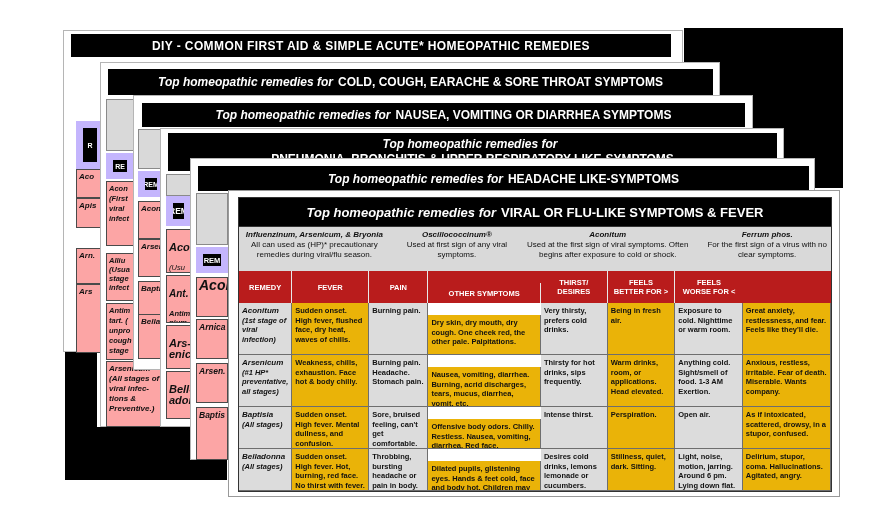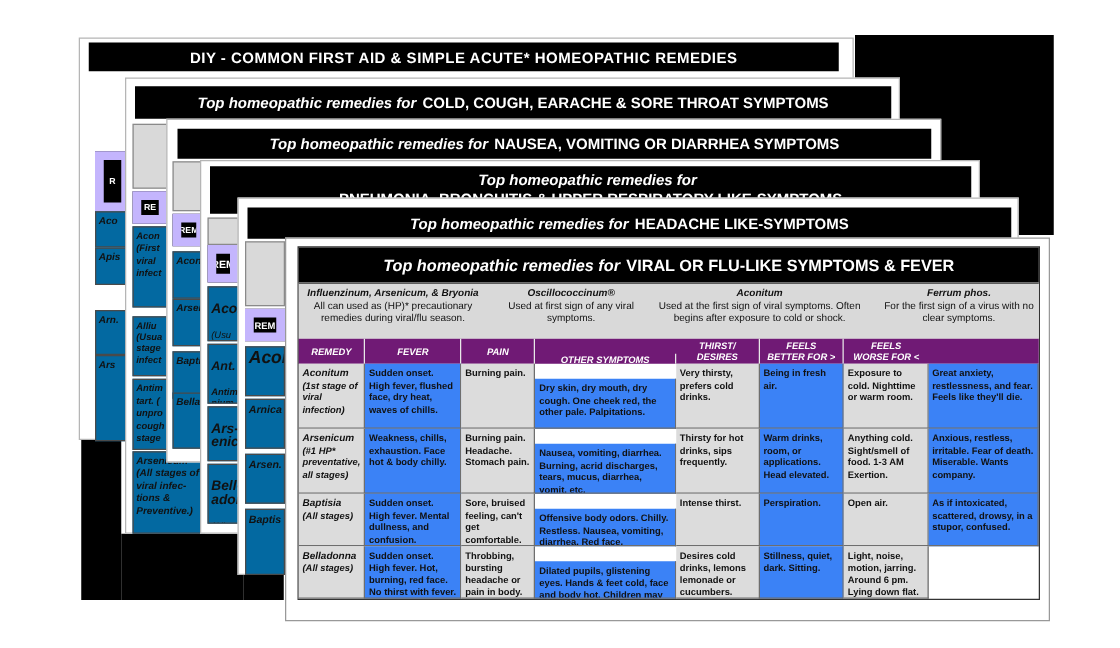--- a/index.html
+++ b/index.html
@@ -10,7 +10,7 @@
   .bar{position:absolute;background:#000;color:#fff;display:flex;align-items:center;justify-content:center;
        text-align:center;font-weight:bold;box-sizing:border-box;}
   .bar .pfx{font-style:italic;margin-right:5px;}
-  .stripcell{position:absolute;background:#0369a1;border:1px solid #4a4a4a;box-sizing:border-box;
+  .stripcell{position:absolute;background:#fca5a5;border:1px solid #4a4a4a;box-sizing:border-box;
              font-style:italic;font-weight:bold;overflow:hidden;white-space:pre-line;line-height:10px;
              padding:2px 2px;}
   .striphead{position:absolute;background:#000;border:7px solid #c4b5fd;color:#fff;font-weight:bold;

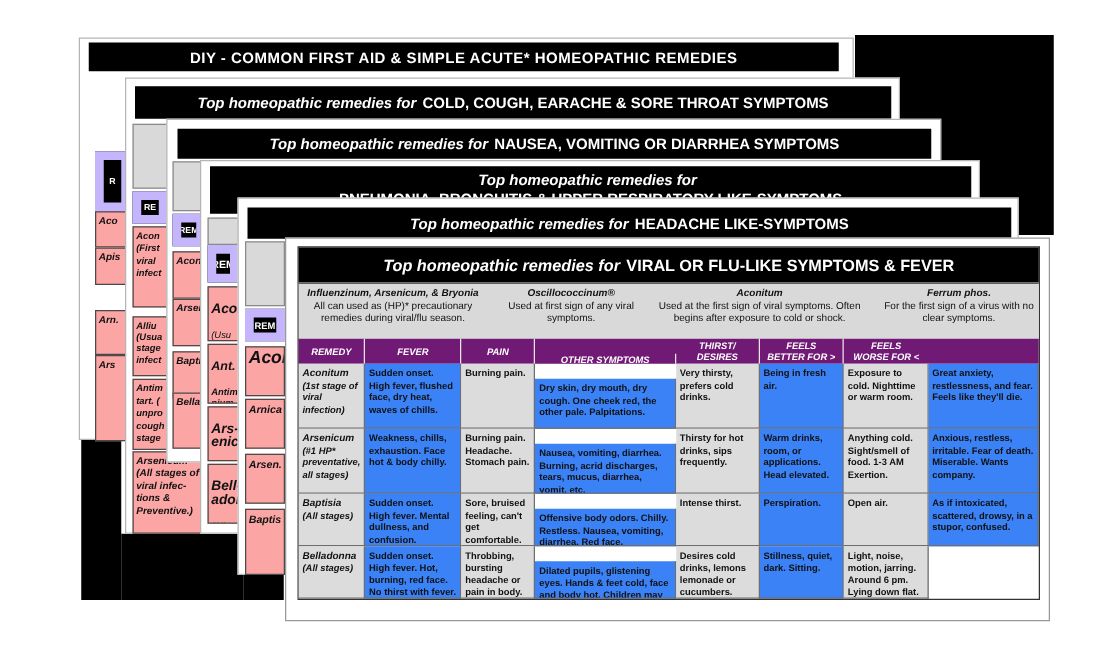--- a/index.html
+++ b/index.html
@@ -25,7 +25,7 @@
   .introrow{display:flex;background:#d9d9d9;height:44px;border-top:1px solid #333;}
   .introcol{box-sizing:border-box;padding:3px 4px;text-align:center;font-size:8px;line-height:10px;overflow:hidden;}
   .introcol .iname{font-weight:bold;font-style:italic;display:block;}
-  .hdrrow{display:flex;background:#701a75;height:20px;font-style:italic;}
+  .hdrrow{display:flex;background:#b91c1c;height:32px;}
   .hdrcell{box-sizing:border-box;color:#fff;font-size:7.5px;font-weight:bold;display:flex;align-items:center;
            justify-content:center;text-align:center;white-space:pre-line;line-height:9px;border-right:1px solid #e8e8e8;}
   .hdrcell:last-child{border-right:none;}

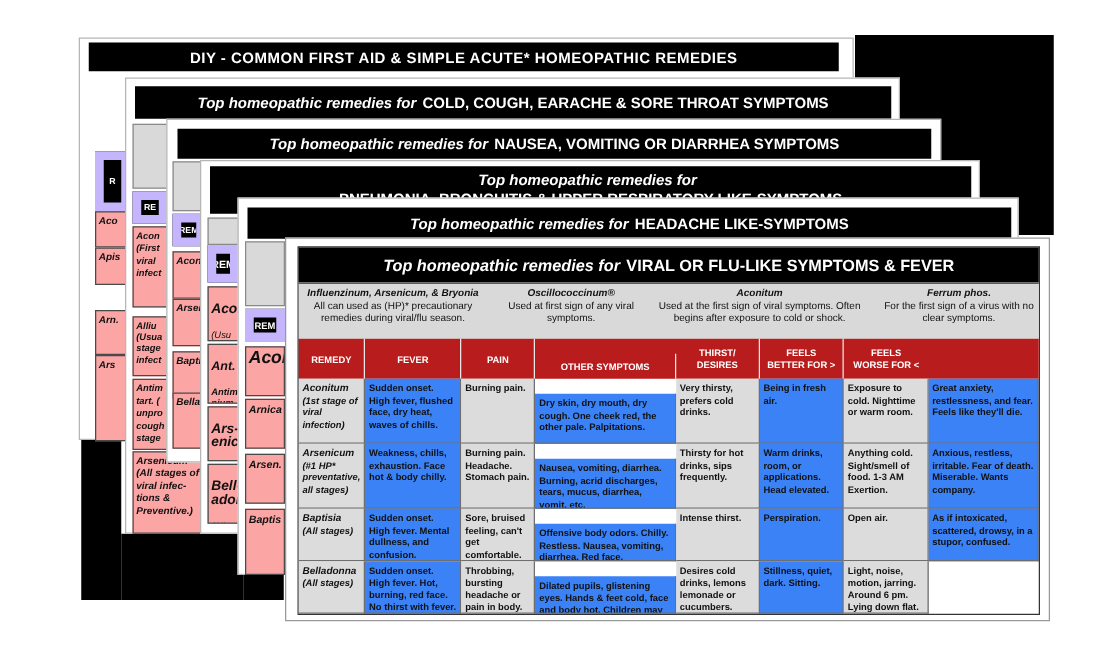--- a/index.html
+++ b/index.html
@@ -34,7 +34,7 @@
          padding:3px 3px;font-size:7.5px;font-weight:600;line-height:9.5px;overflow:hidden;}
   .brow .bcell:first-child{border-left:none;}
   .gcol{background:#dcdcdc;}
-  .wcol{background:#3b82f6;}
+  .wcol{background:#eab308;}
   .rname{font-style:italic;font-weight:bold;font-size:8px;display:block;}
   .rstage{font-style:italic;font-weight:bold;font-size:7.5px;display:block;}
   .c1{width:9%;}.c2{width:13%;}.c3{width:10%;}.c4{width:19%;margin-top:12px;}

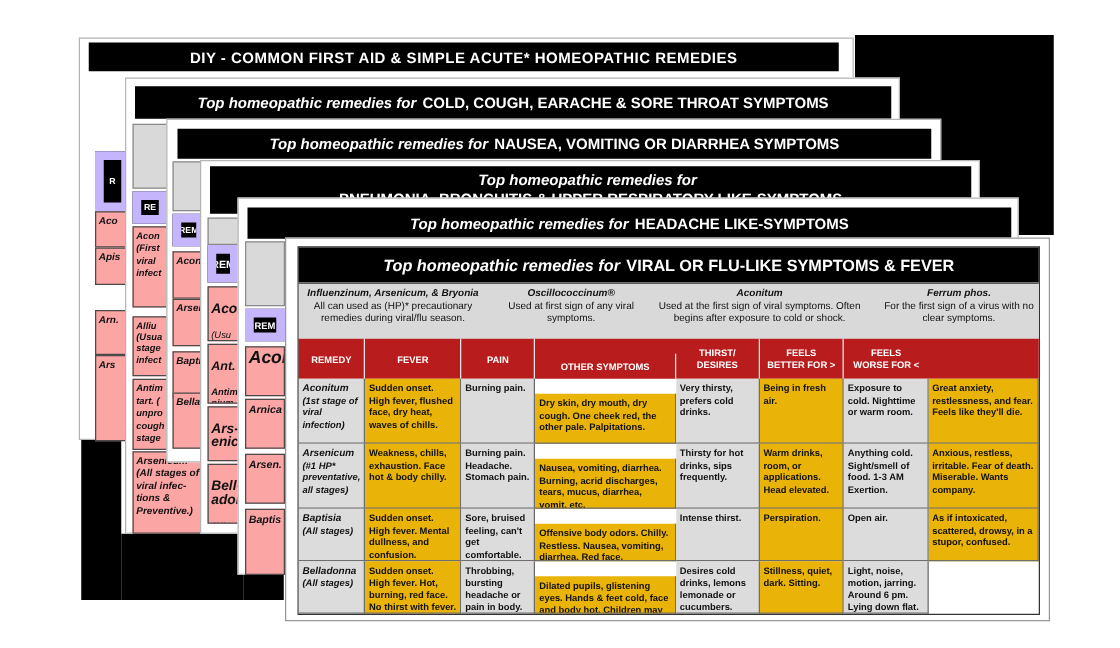--- a/index.html
+++ b/index.html
@@ -251,6 +251,7 @@
         <div class="bcell c5 gcol">Desires cold drinks, lemons lemonade or cucumbers.</div>
         <div class="bcell c6 wcol">Stillness, quiet, dark. Sitting.</div>
         <div class="bcell c7 gcol">Light, noise, motion, jarring. Around 6 pm. Lying down flat.</div>
+        <div class="bcell c8 wcol">Delirium, stupor, coma. Hallucinations. Agitated, angry.</div>
       </div>
 
     </div>

